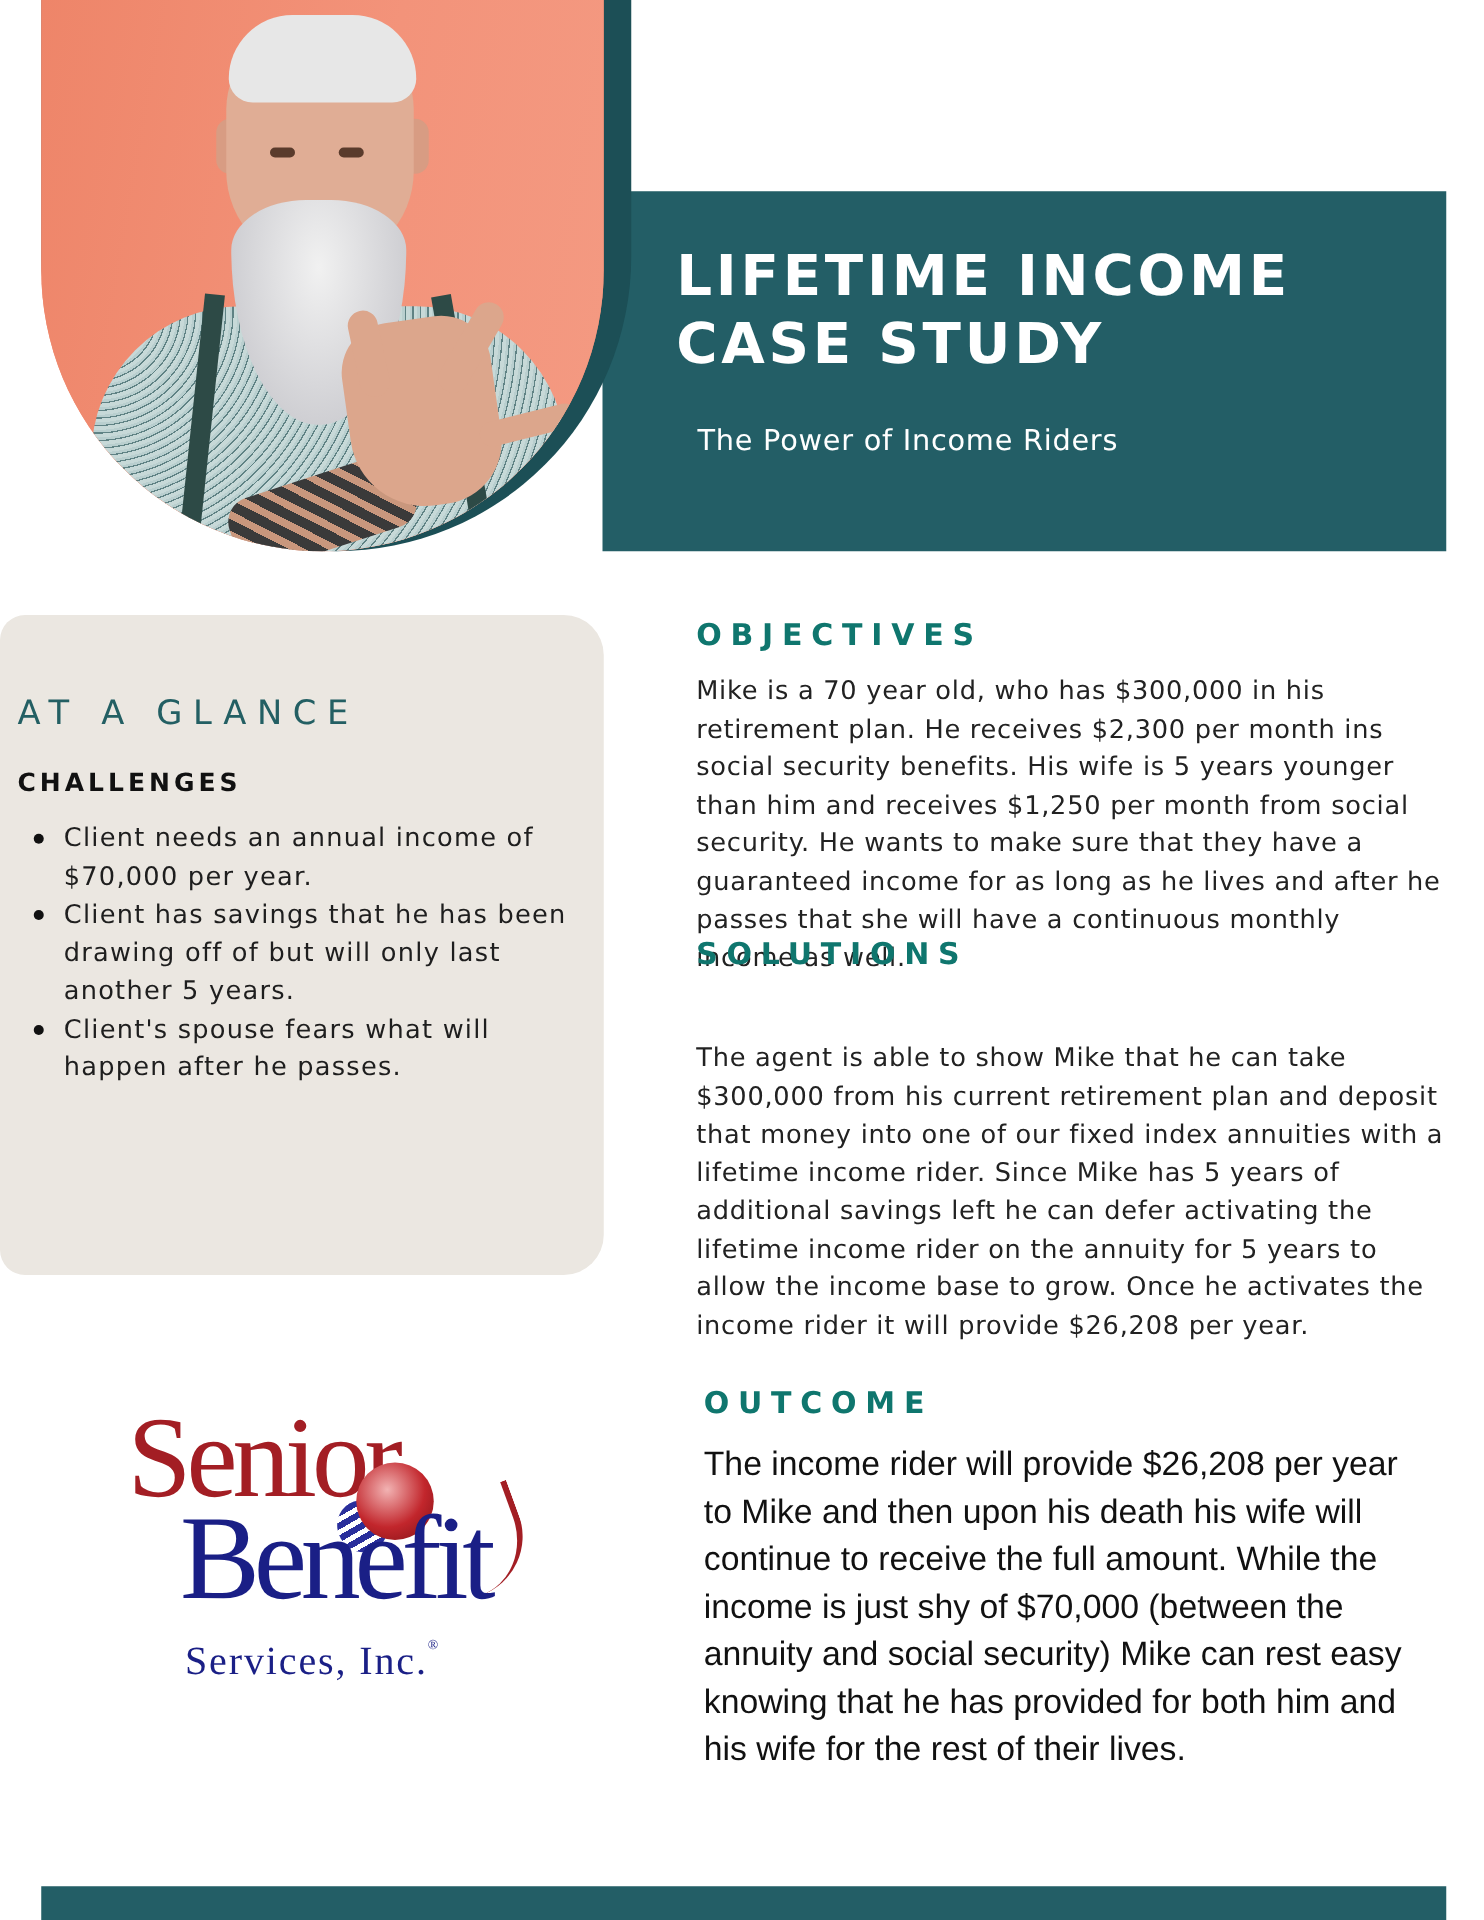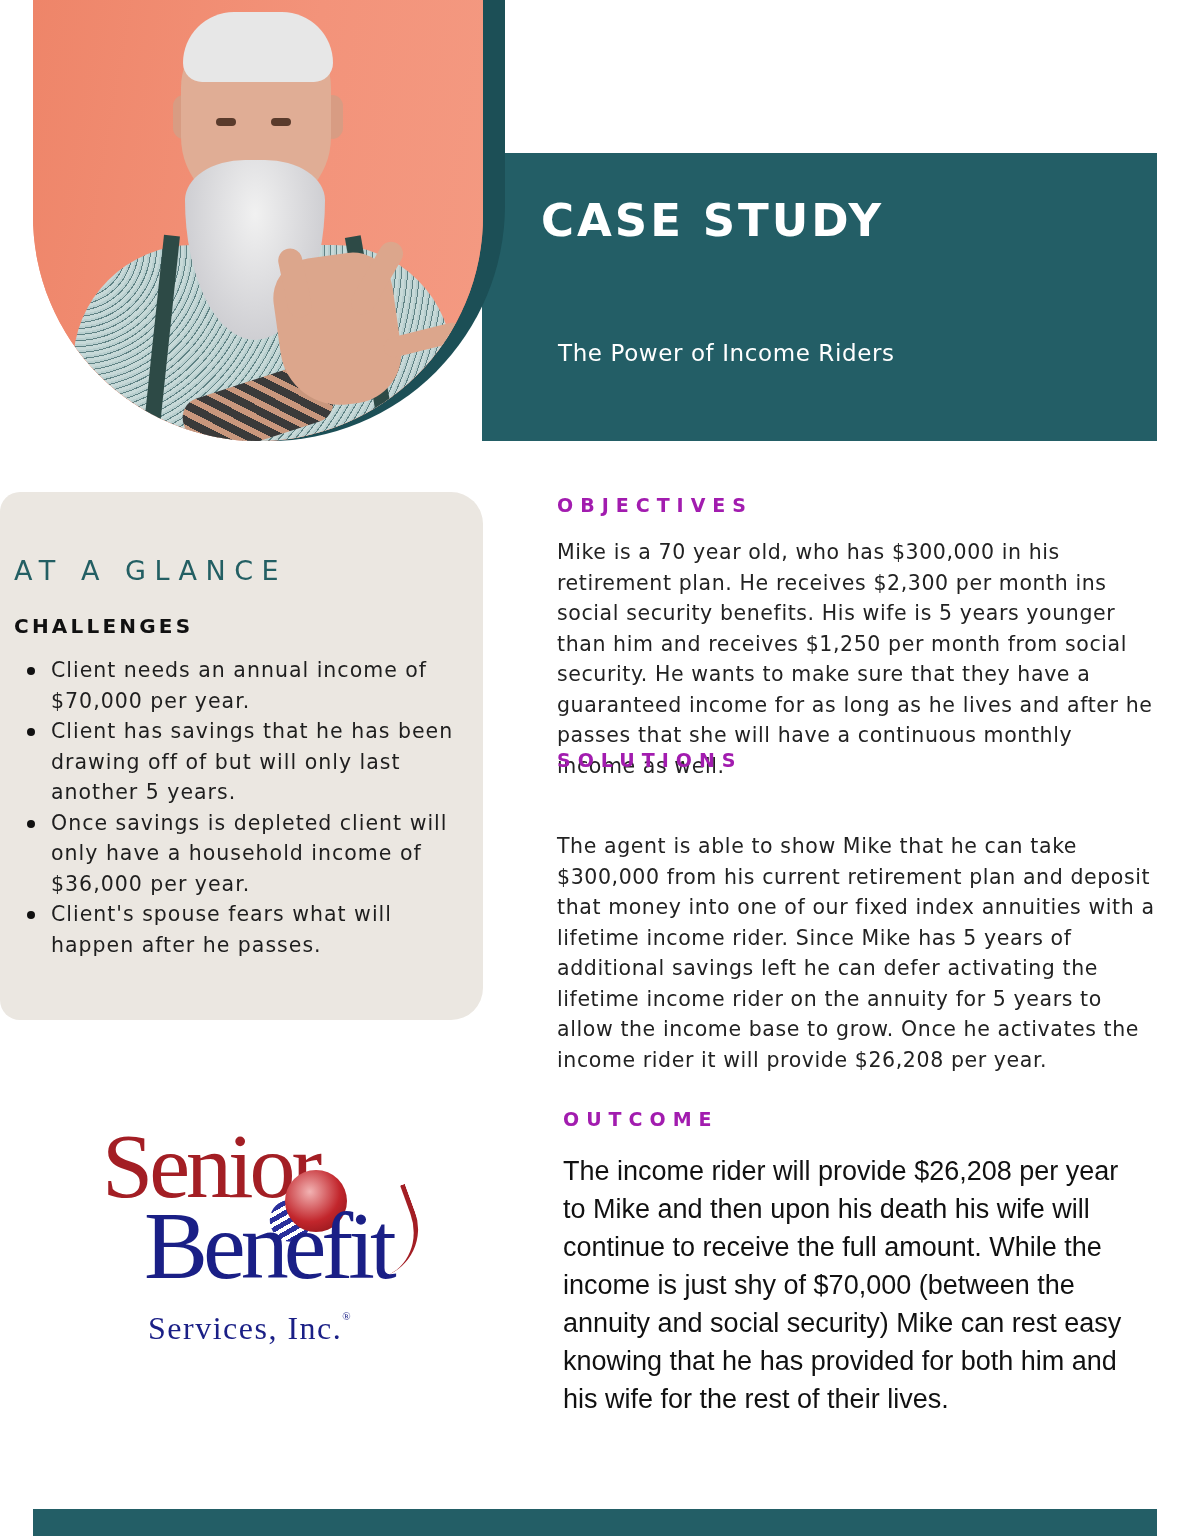--- a/index.html
+++ b/index.html
@@ -101,6 +101,7 @@
 </div>
 
 <h1 class="title">
+  <span>LIFETIME INCOME</span>
   <span>CASE STUDY</span>
 </h1>
 <div class="subtitle">The Power of Income Riders</div>

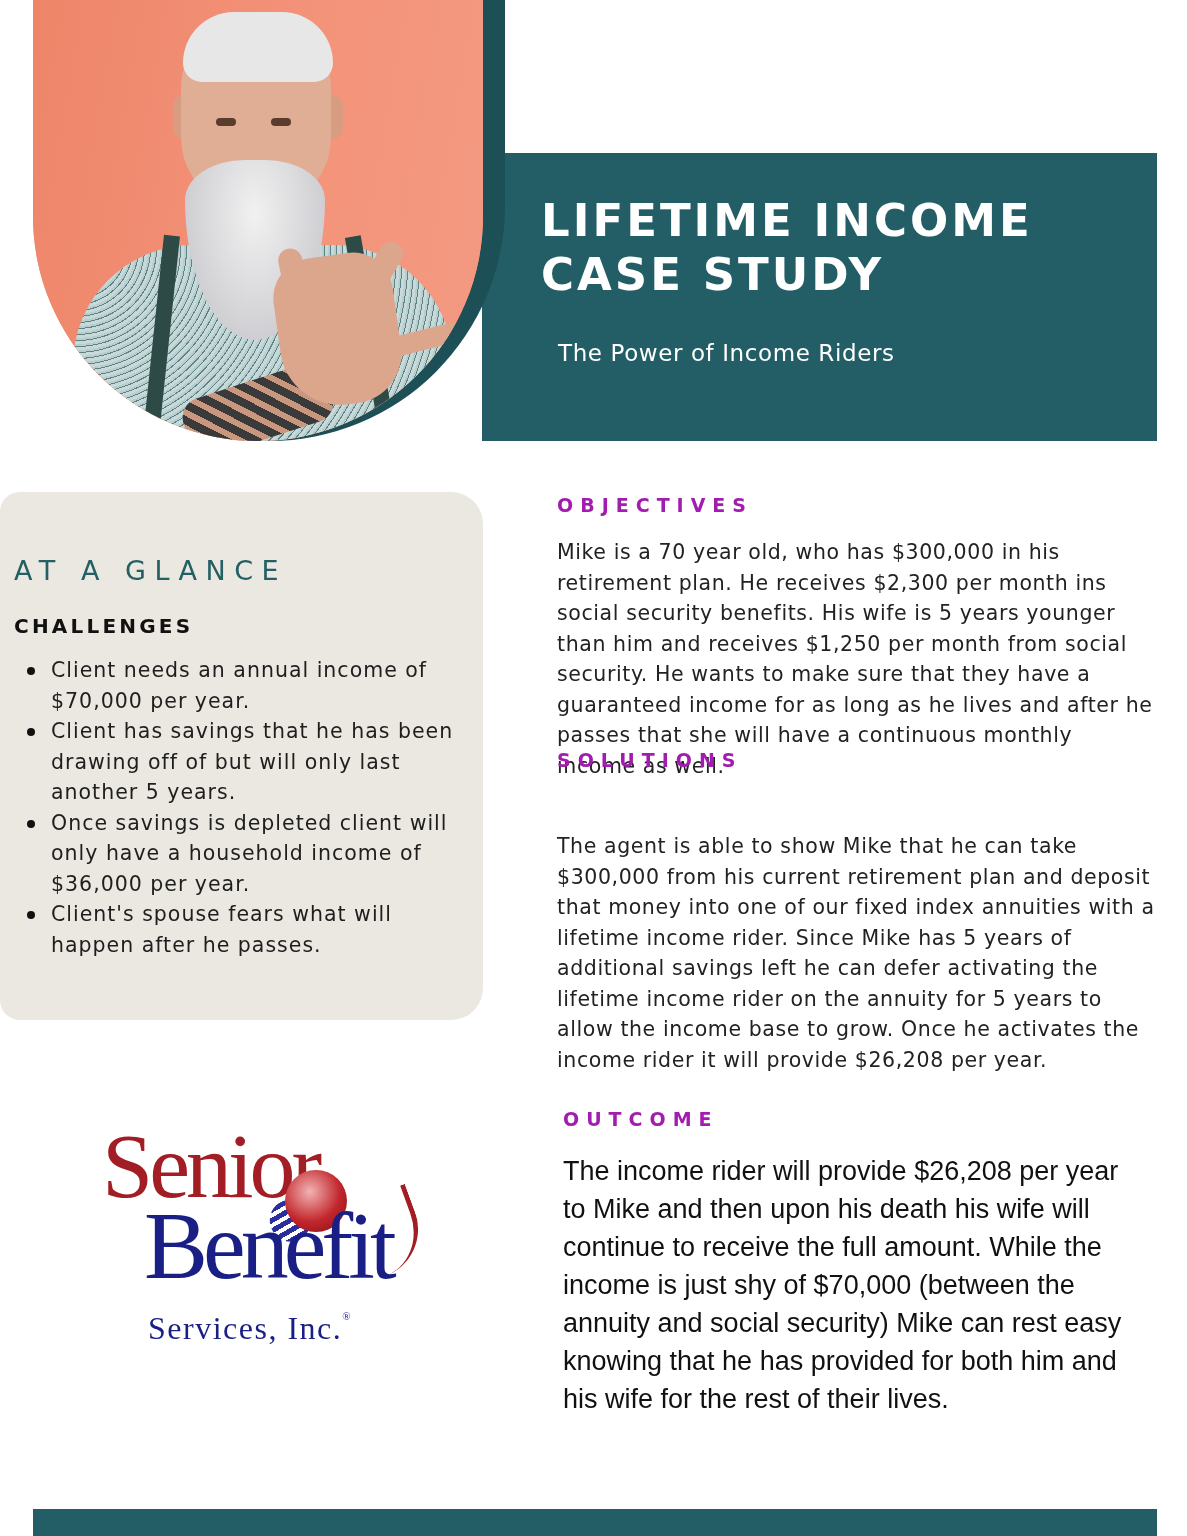--- a/index.html
+++ b/index.html
@@ -54,7 +54,7 @@
     .challenges li::before { content: ""; position: absolute; left: 3px; top: 12px; width: 8px; height: 8px; background: #111; border-radius: 50%; }
 
     
-    .sec-head { position: absolute; color: #a21caf; font-weight: bold; font-size: 19px; letter-spacing: 7px; }
+    .sec-head { position: absolute; color: #0f766e; font-weight: bold; font-size: 24px; letter-spacing: 7px; }
     .sec-body { position: absolute; left: 557px; width: 600px; font-size: 20.5px; line-height: 30.5px; letter-spacing: 0.6px; color: #222; }
     .outcome-body { position: absolute; left: 563px; top: 1152px; width: 580px; font-family: "Liberation Sans", sans-serif; font-size: 27px; line-height: 38px; color: #111; }
 

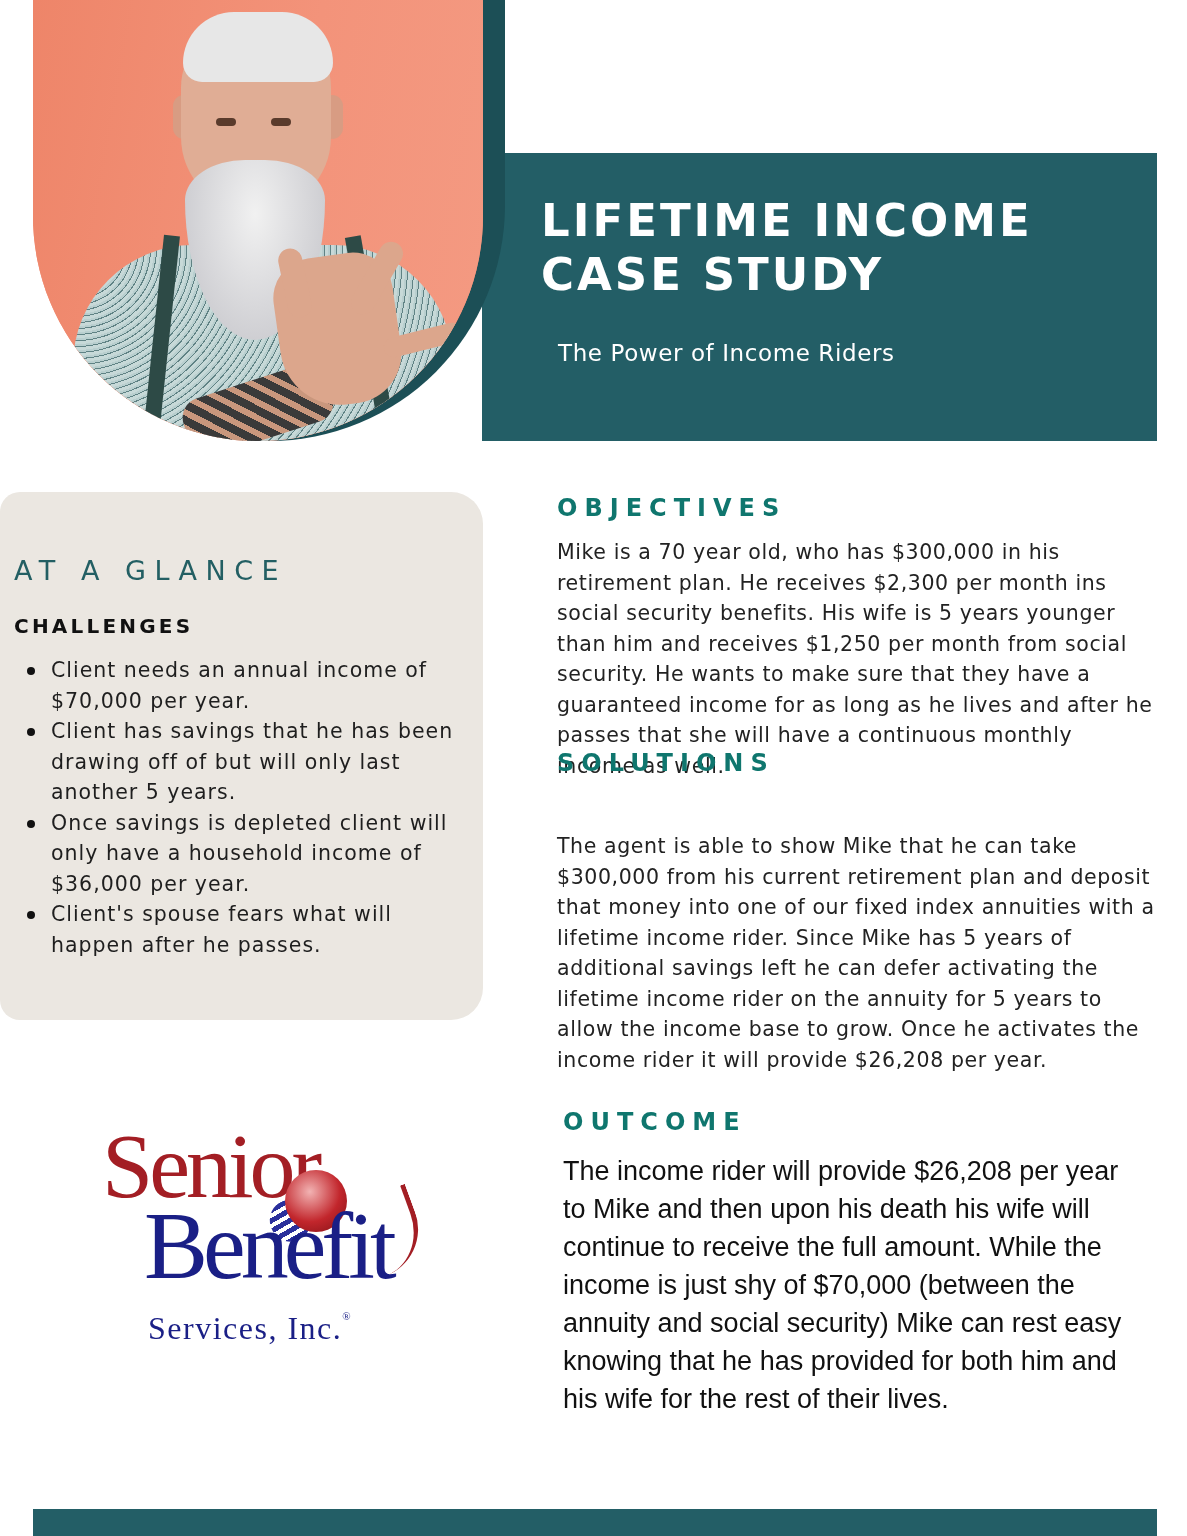--- a/index.html
+++ b/index.html
@@ -112,7 +112,6 @@
 <ul class="challenges">
   <li>Client needs an annual income of $70,000 per year.</li>
   <li>Client has savings that he has been drawing off of but will only last another 5 years.</li>
-  <li>Once savings is depleted client will only have a household income of $36,000 per year.</li>
   <li>Client's spouse fears what will happen after he passes.</li>
 </ul>
 

